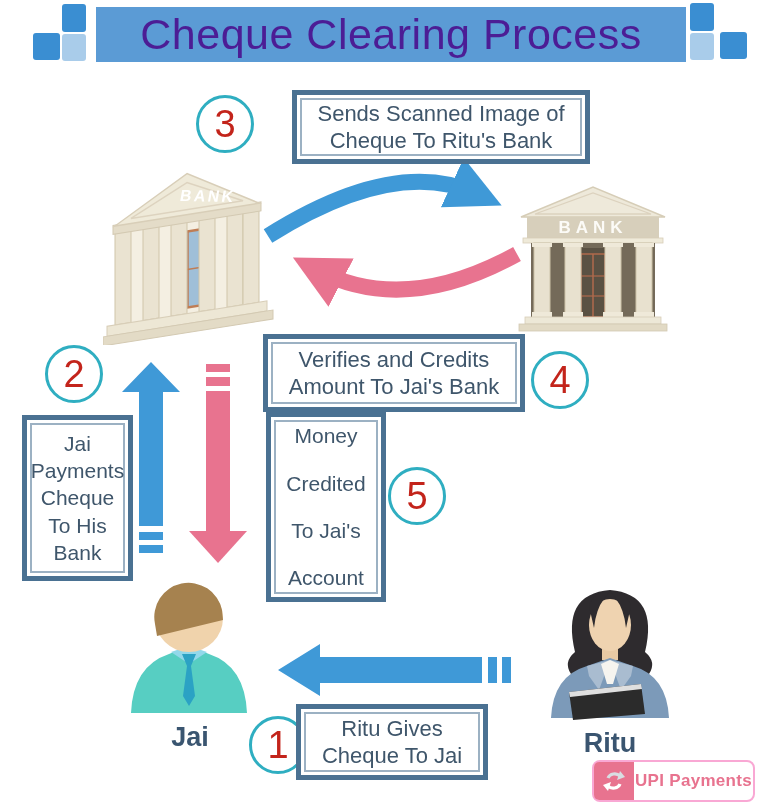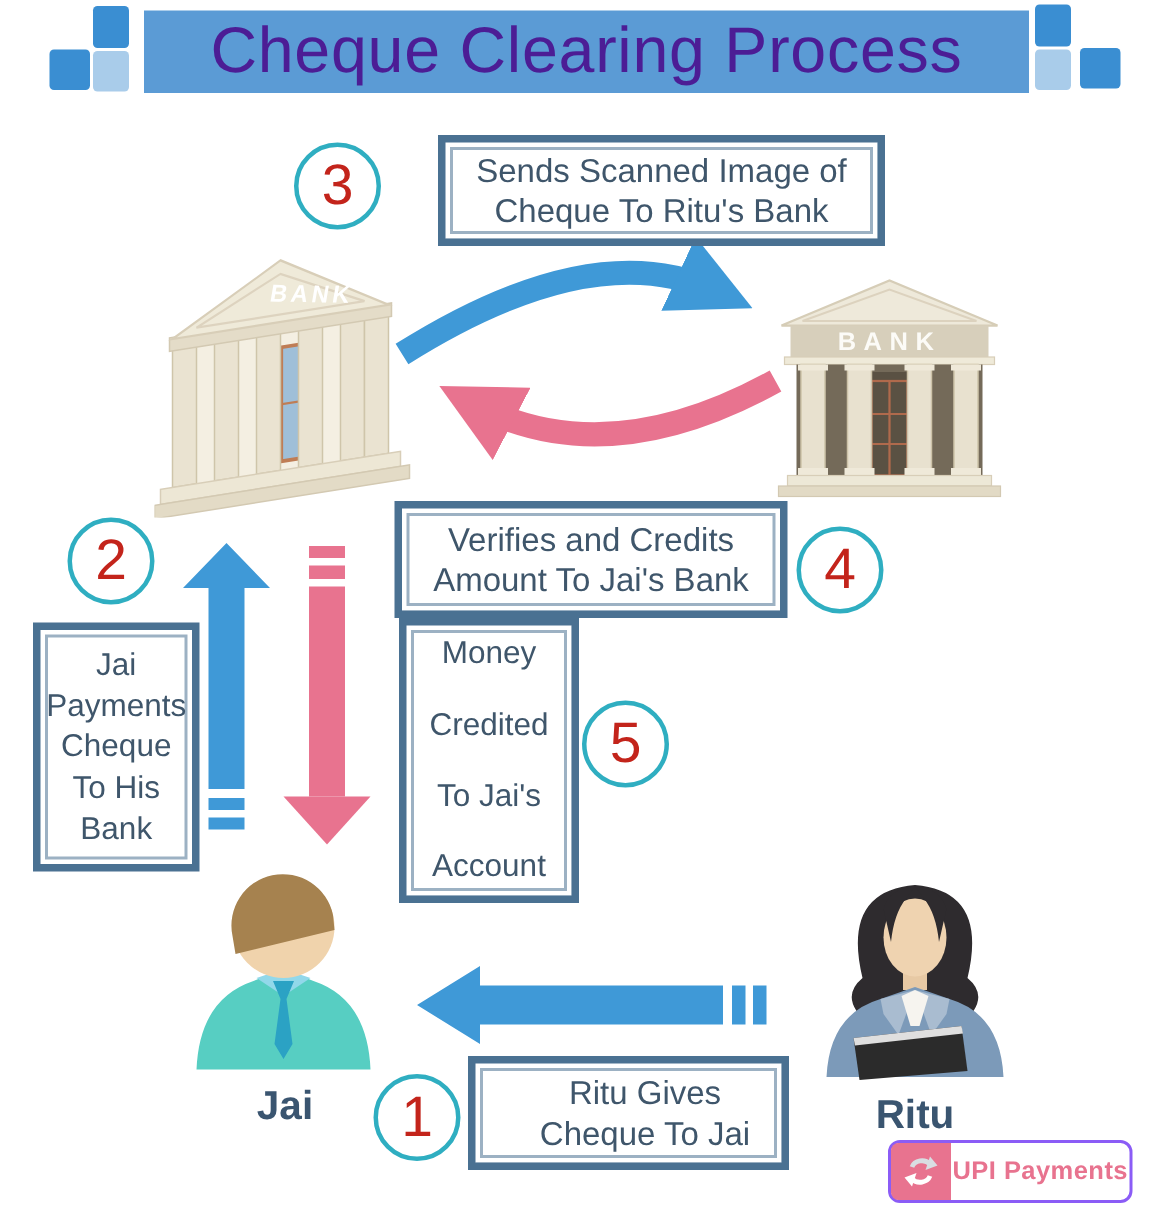--- a/index.html
+++ b/index.html
@@ -230,7 +230,7 @@
   <div class="num-circle" style="left:249px;top:716px;">
     <span>1</span>
   </div>
-  <div class="step-box fs22" style="left:312px;top:704px;width:182px;height:66px;padding-left:22px;">
+  <div class="step-box fs22" style="left:296px;top:704px;width:182px;height:66px;">
     <span>Ritu Gives</span>
     <span>Cheque To Jai</span>
   </div>

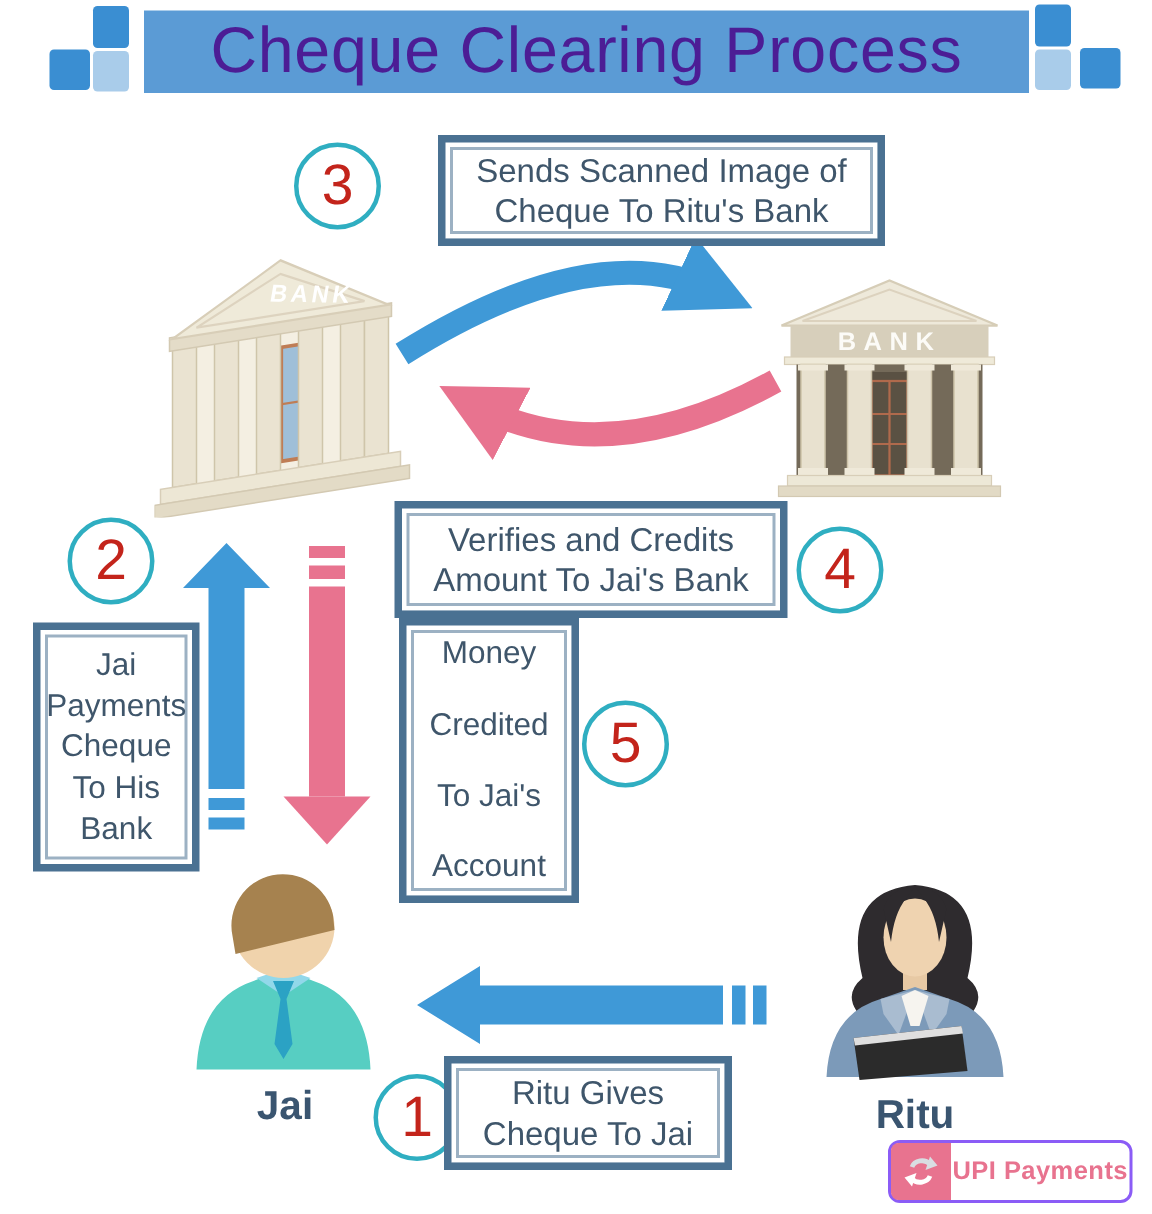--- a/index.html
+++ b/index.html
@@ -48,7 +48,7 @@
   
   .logo{
     position:absolute;left:592px;top:760px;width:163px;height:42px;
-    border:2px solid #8b5cf6;border-radius:8px;background:#fff;
+    border:2px solid #f9a8d4;border-radius:8px;background:#fff;
     display:flex;align-items:stretch;z-index:8;box-sizing:border-box;
   }
   .logo-icon{

